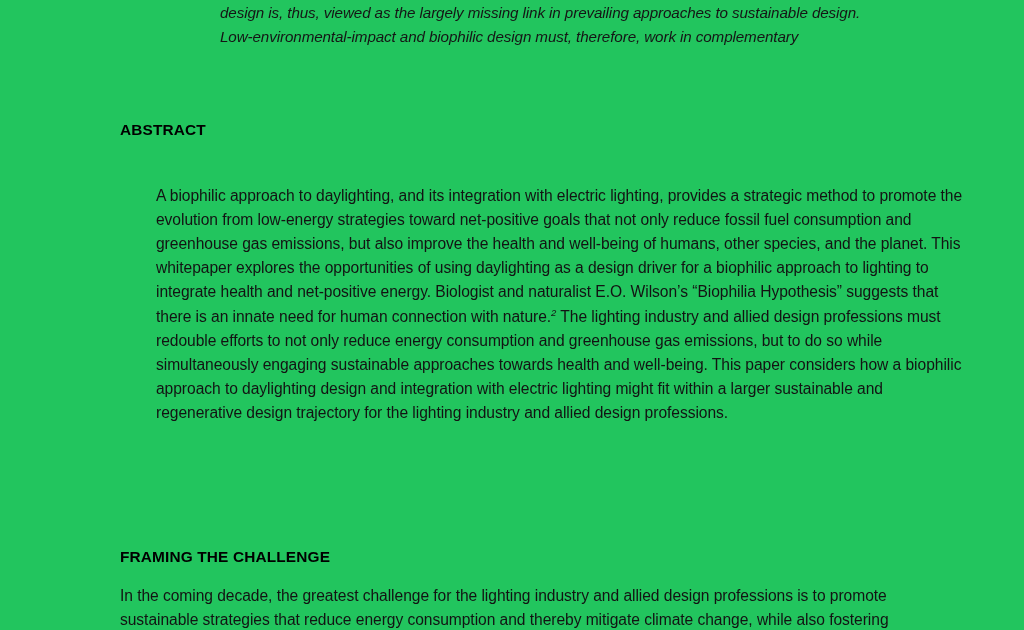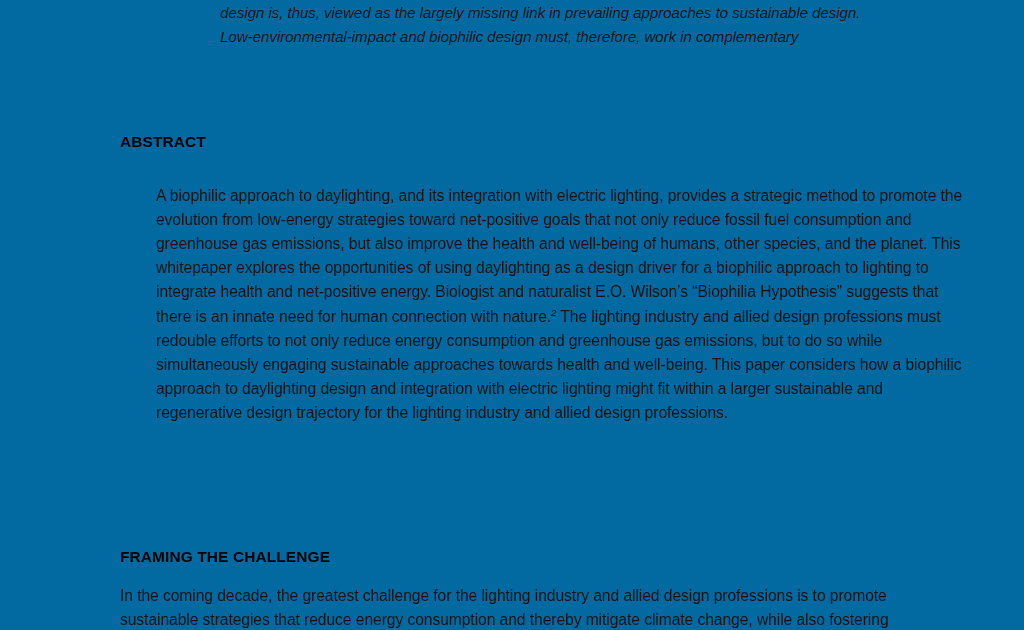--- a/index.html
+++ b/index.html
@@ -20,7 +20,7 @@
     position: relative;
     width: 1024px;
     height: 630px;
-    background: #0369a1;
+    background: #22c55e;
     overflow: hidden;
   }
 

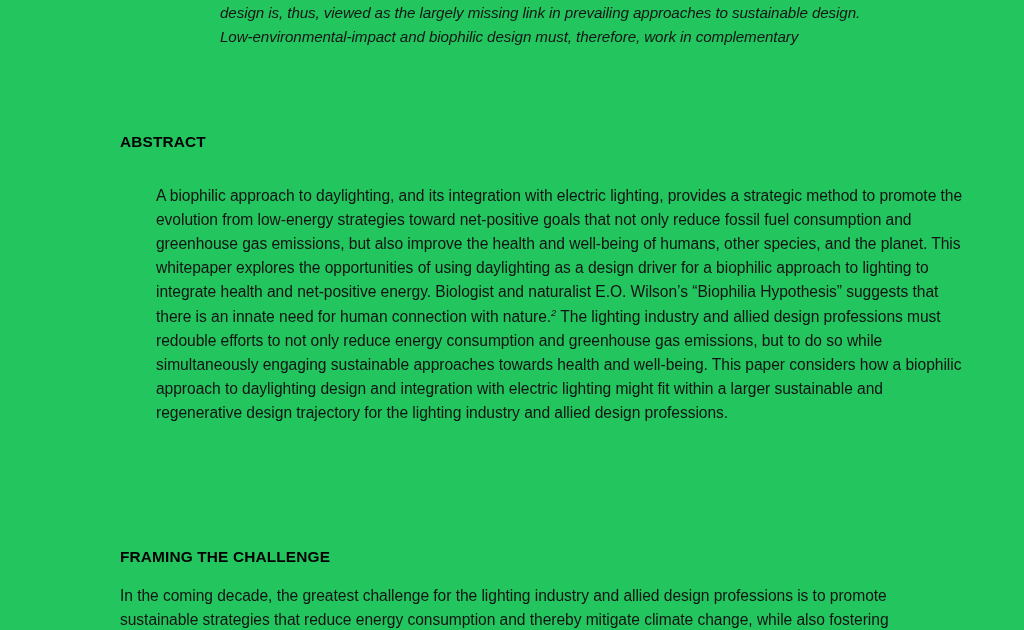--- a/index.html
+++ b/index.html
@@ -58,7 +58,7 @@
     letter-spacing: 0.15px;
     color: #000000;
   }
-  #abstract-heading { top: 120px; text-align: right; }
+  #abstract-heading { top: 108px; text-align: right; }
   #framing-heading  { top: 535px; }
 
   

